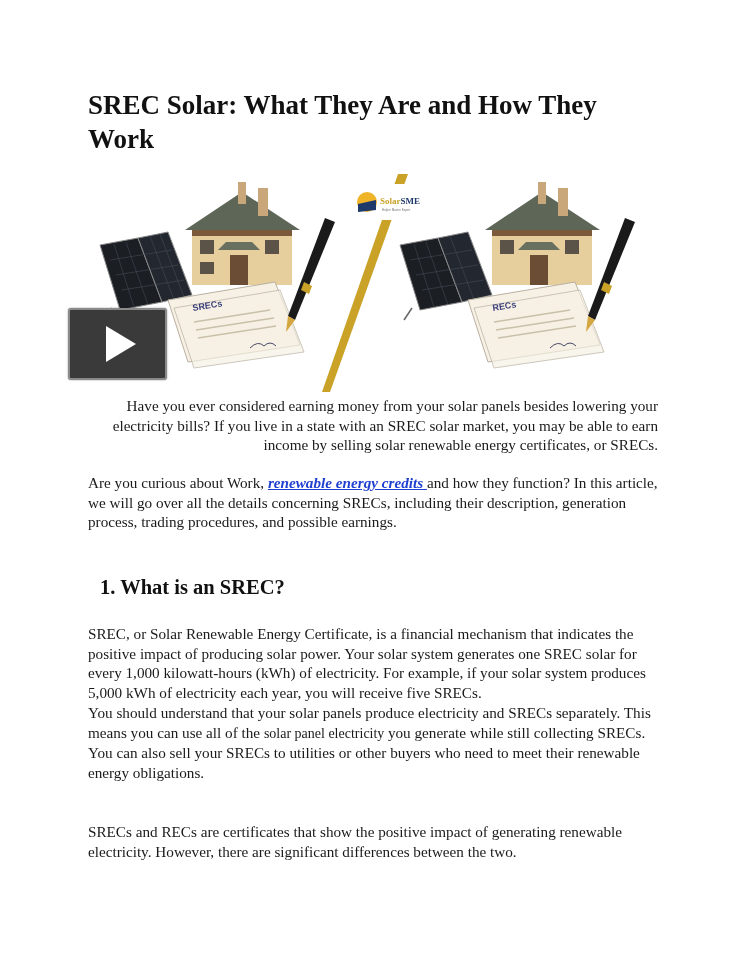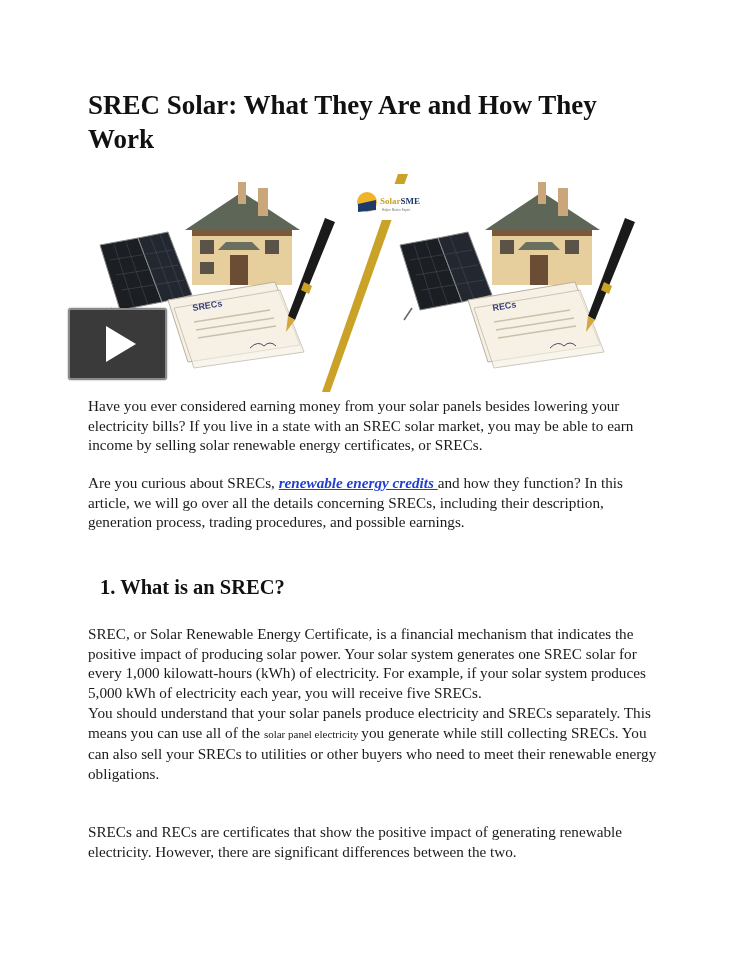--- a/index.html
+++ b/index.html
@@ -22,7 +22,7 @@
 
   .p { position: absolute; left: 88px; width: 570px; font-size: 15.2px;
        line-height: 19.5px; margin: 0; color: #1a1a1a; }
-  .p1 { top: 396px; }
+  .p1 { top: 396px; text-align: right; }
   .p2 { top: 473px; }
   .p3 { top: 624px; }
   .p4 { top: 703px; }

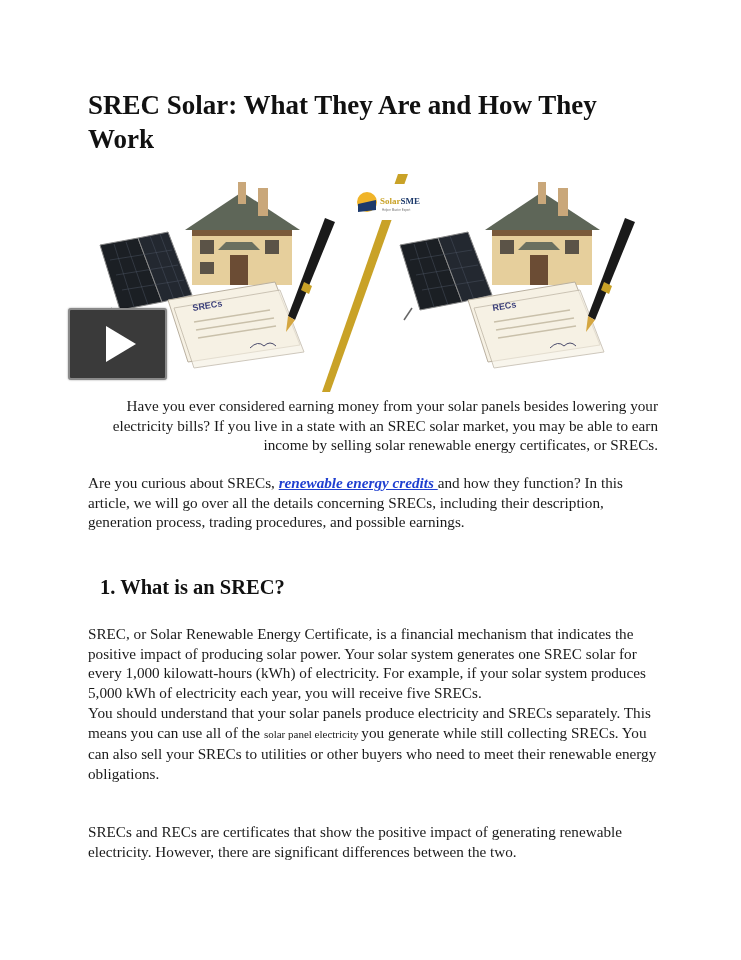--- a/index.html
+++ b/index.html
@@ -140,7 +140,7 @@
 
   <p class="p p1">Have you ever considered earning money from your solar panels besides lowering your electricity bills? If you live in a state with an SREC solar market, you may be able to earn income by selling solar renewable energy certificates, or SRECs.</p>
 
-  <p class="p p2"><span>Are you curious about SRECs, </span><a class="link">renewable energy credits </a><span>and how they function? In this article, we will go over all the details concerning SRECs, including their description, generation process, trading procedures, and possible earnings.</span></p>
+  <p class="p p2"><span>Are you curious about Work, </span><a class="link">renewable energy credits </a><span>and how they function? In this article, we will go over all the details concerning SRECs, including their description, generation process, trading procedures, and possible earnings.</span></p>
 
   <h2 class="h2 h2a">1. What is an SREC?</h2>
 

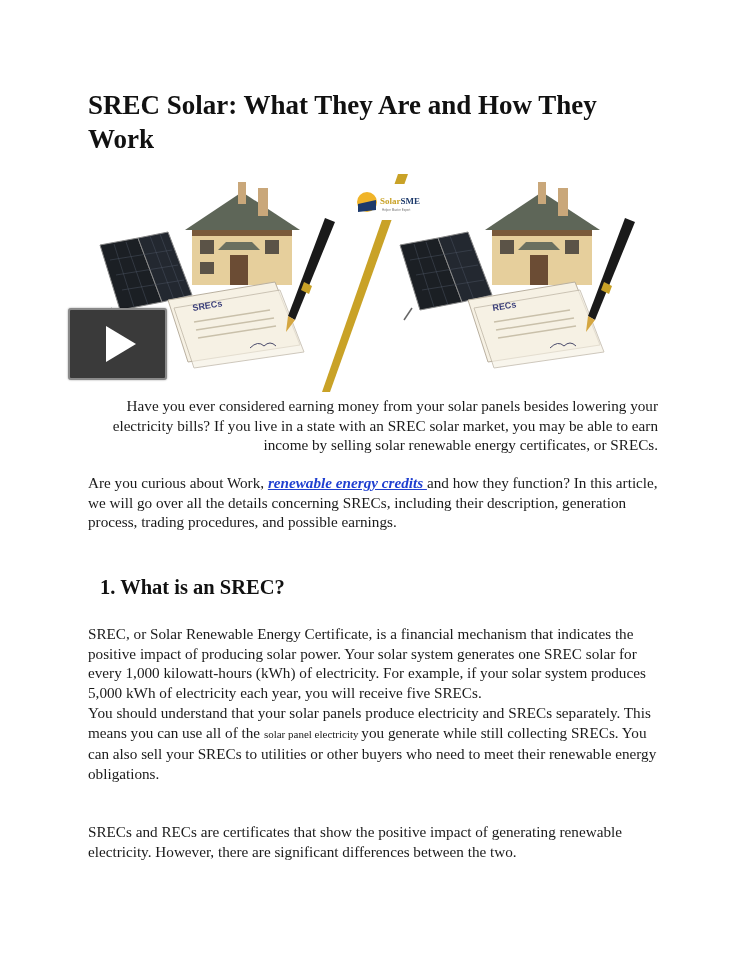--- a/index.html
+++ b/index.html
@@ -29,7 +29,7 @@
   .p5 { top: 822px; }
 
   .link { color: #1f3fd0; font-weight: bold; font-style: italic; text-decoration: underline; cursor: pointer; margin-top: 14px; }
-  .small { font-size: 11px; }
+  .small { font-size: 14px; }
 
   .h2 { position: absolute; left: 88px; width: 570px; font-size: 20.5px;
         font-weight: bold; line-height: 24px; margin: 12px; color: #111; }

